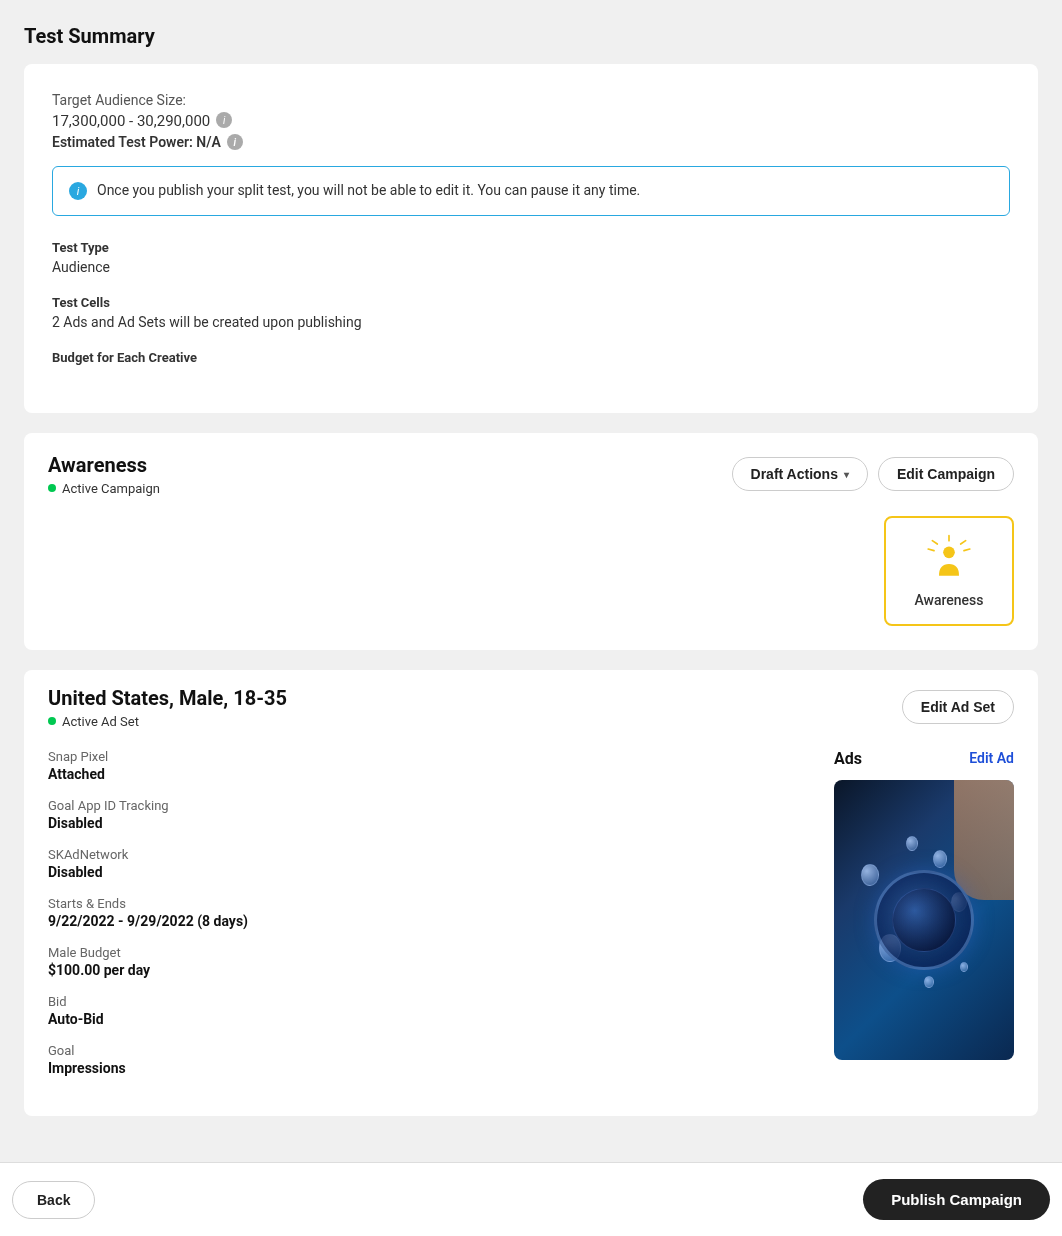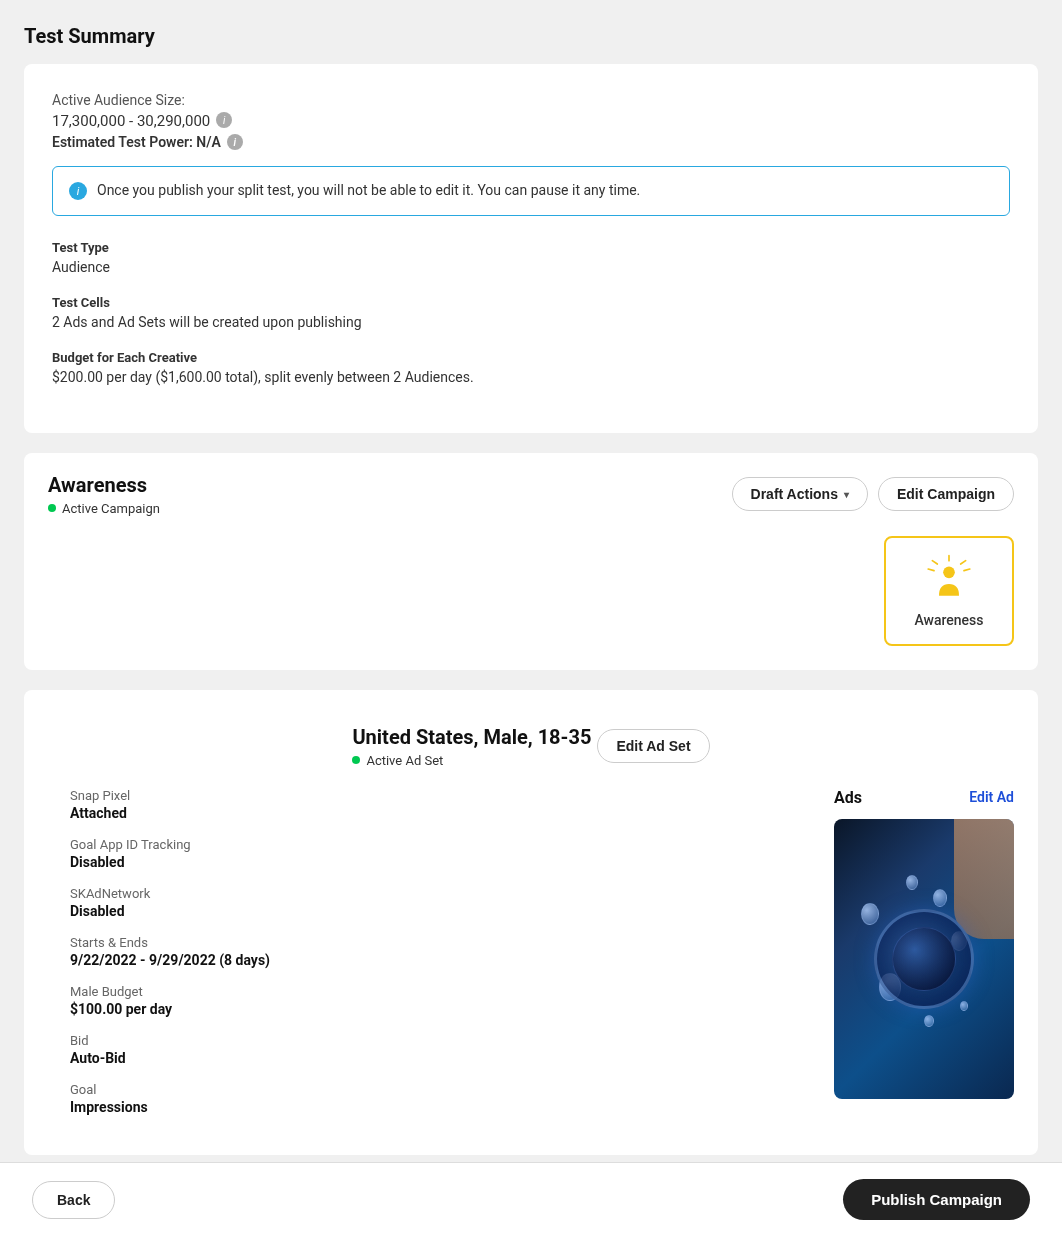--- a/index.html
+++ b/index.html
@@ -380,7 +380,7 @@
   <h1 class="section-title">Test Summary</h1>
 
   <div class="card">
-    <div class="target-audience-label">Active Audience Size:</div>
+    <div class="target-audience-label">Target Audience Size:</div>
     <div class="audience-range">
       <span>17,300,000 - 30,290,000</span>
       <span class="info-icon">i</span>

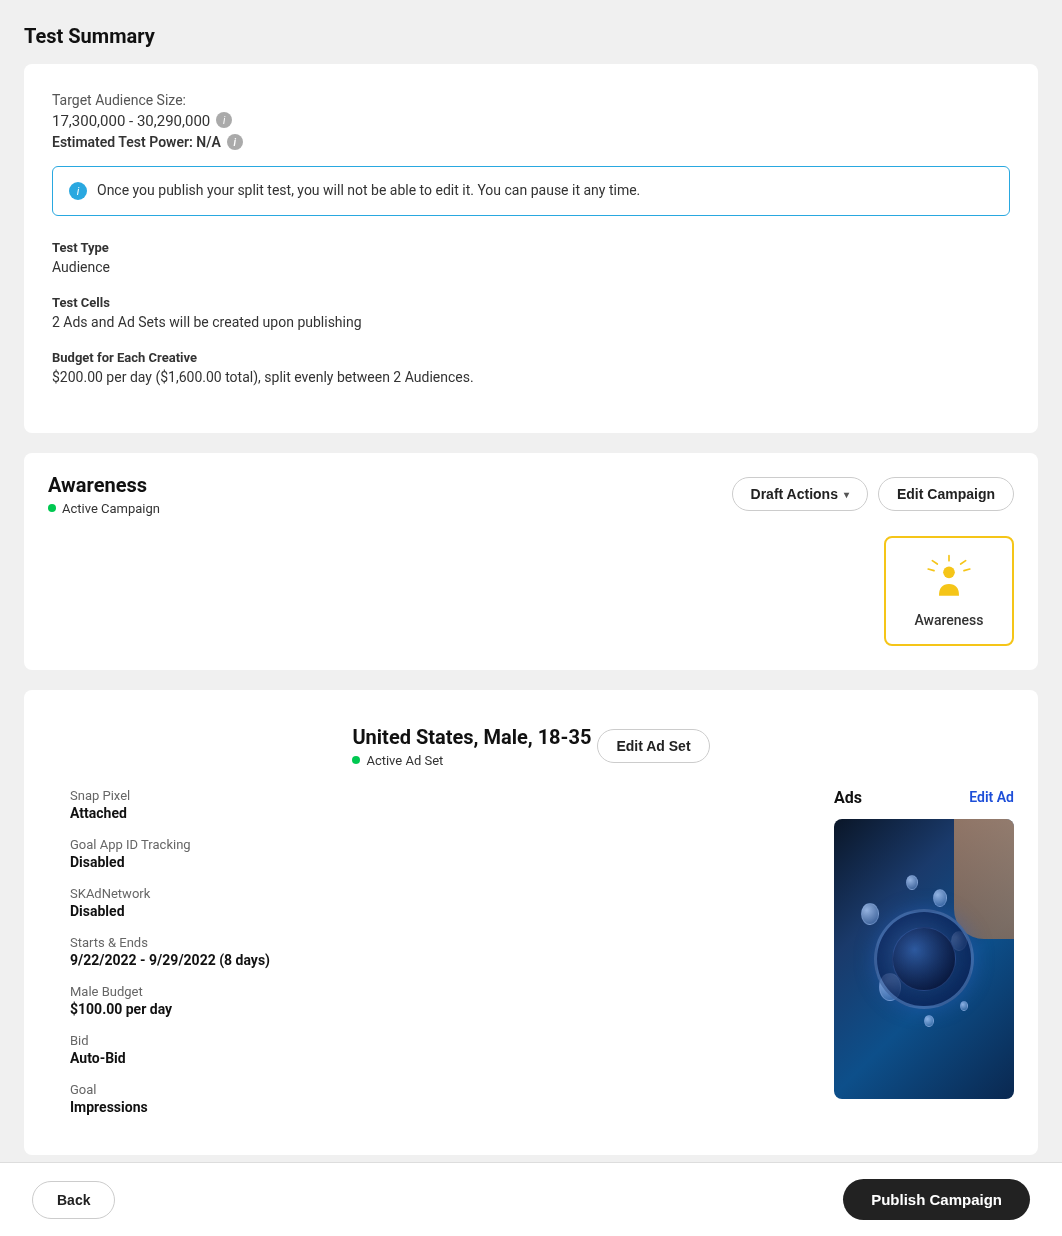--- a/index.html
+++ b/index.html
@@ -407,7 +407,6 @@
 
     <div class="field-section">
       <div class="field-label">Budget for Each Creative</div>
-      <div class="field-value">$200.00 per day ($1,600.00 total), split evenly between 2 Audiences.</div>
     </div>
   </div>
 

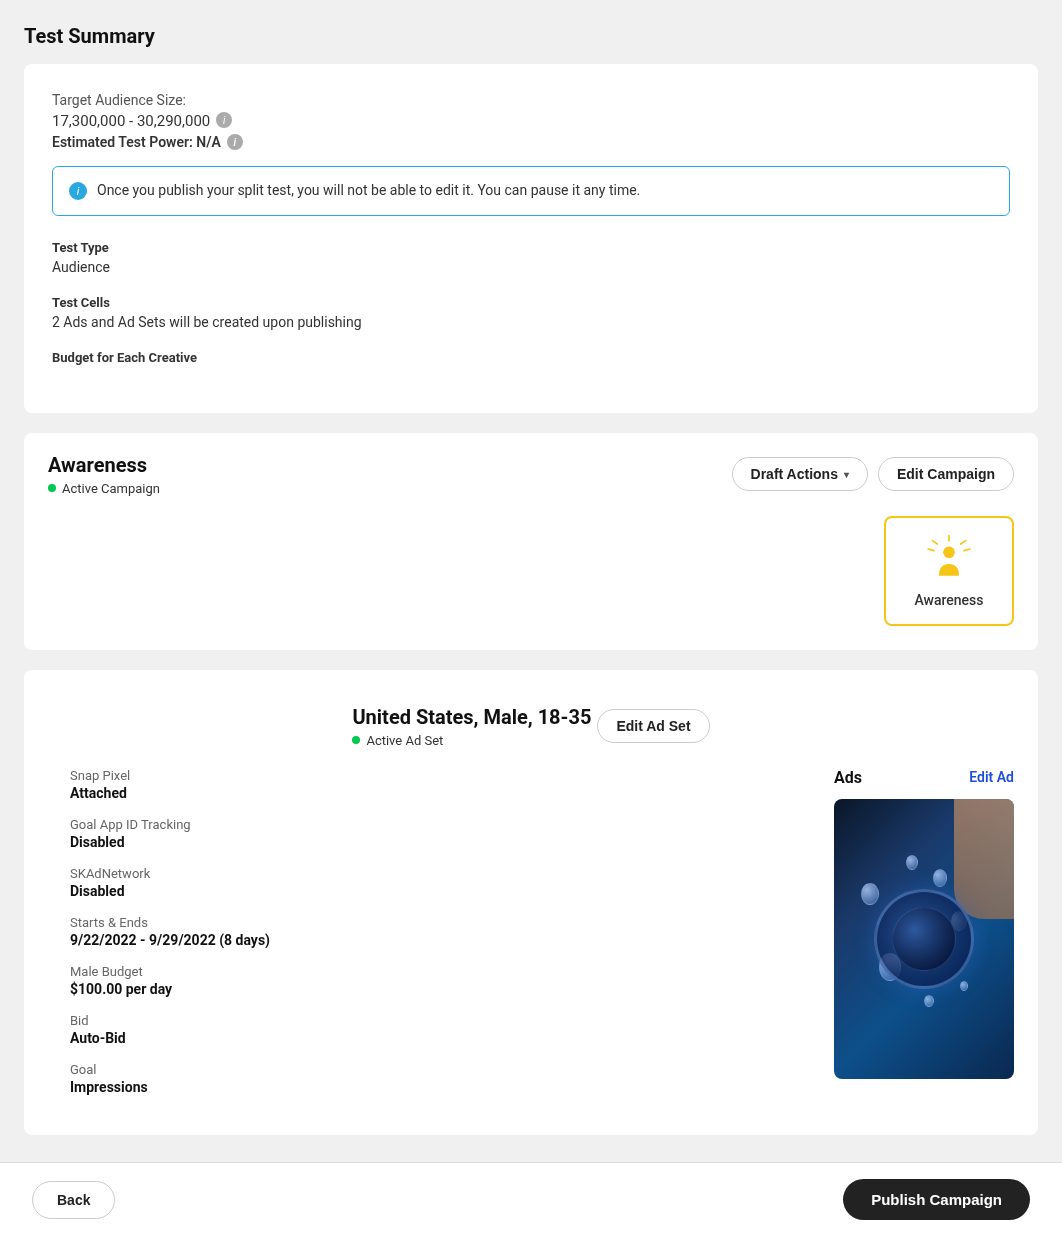--- a/index.html
+++ b/index.html
@@ -200,8 +200,8 @@
     .adset-header {
       display: flex;
       align-items: flex-start;
-      justify-content: center;
-      padding: 35px 24px 0 24px;
+      justify-content: space-between;
+      padding: 16px 24px 0 24px;
       gap: 6px;
     }
     .adset-name {

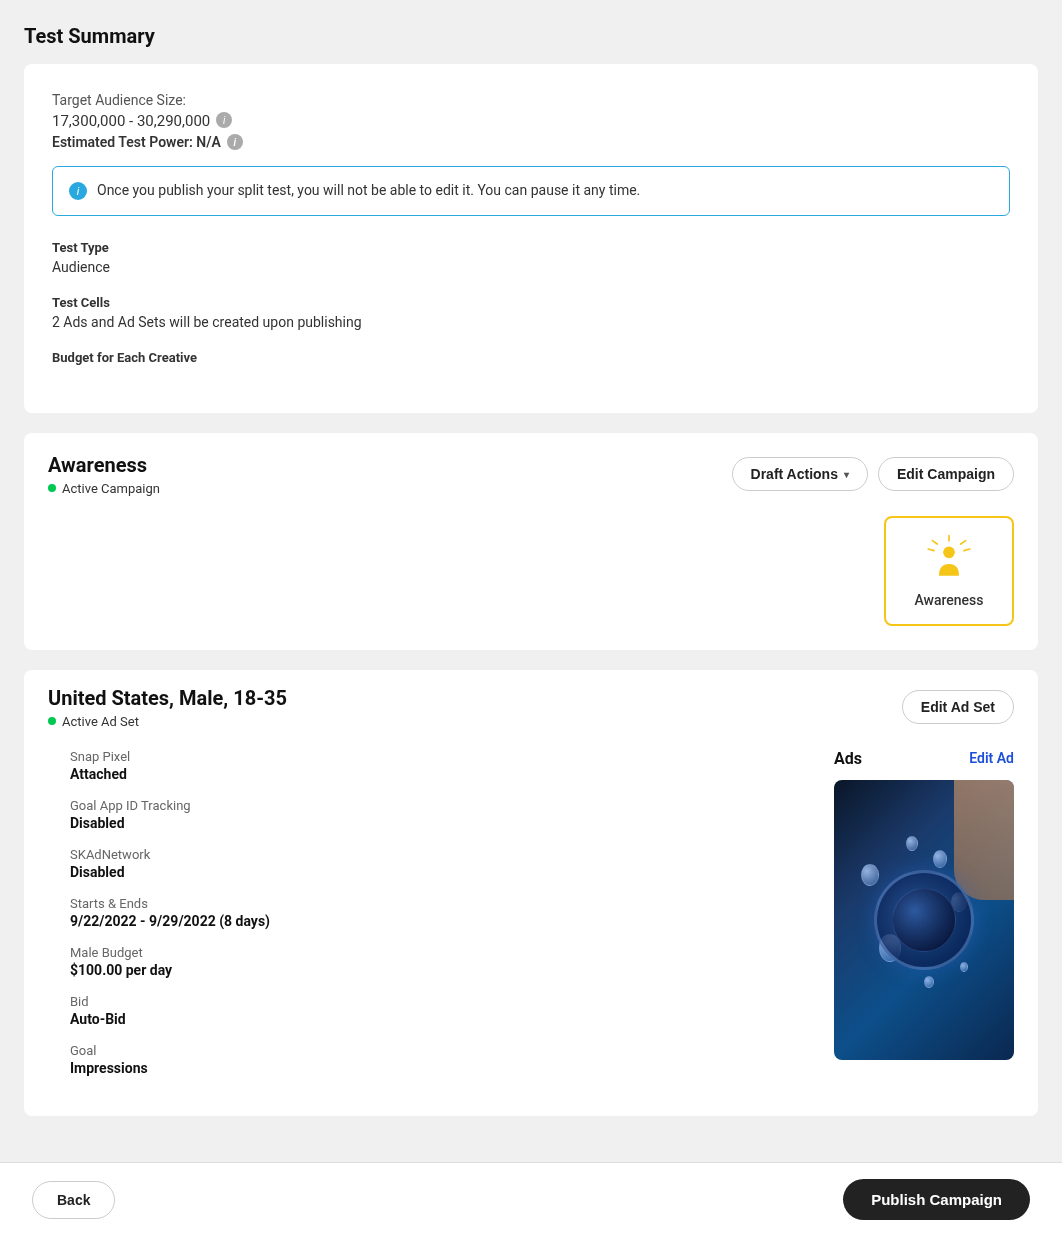--- a/index.html
+++ b/index.html
@@ -217,7 +217,6 @@
     }
     .adset-details {
       flex: 1;
-      margin-left: 22px;
     }
     .detail-row {
       margin-bottom: 16px;

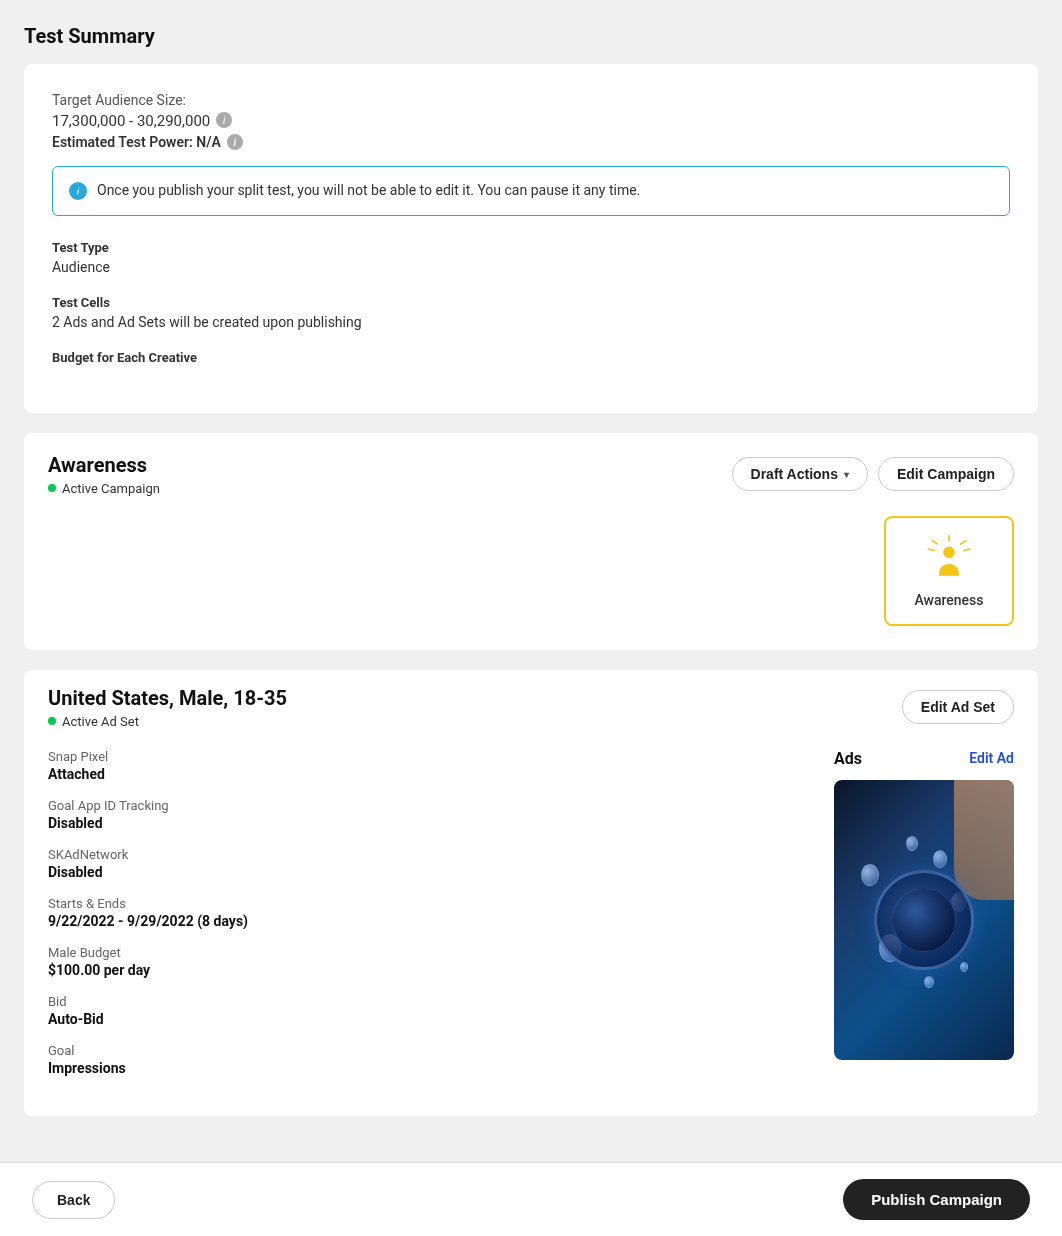--- a/index.html
+++ b/index.html
@@ -345,7 +345,7 @@
       right: 0;
       background: #fff;
       border-top: 1px solid #ddd;
-      padding: 16px 32px;
+      padding: 16px 12px;
       display: flex;
       align-items: center;
       justify-content: space-between;

